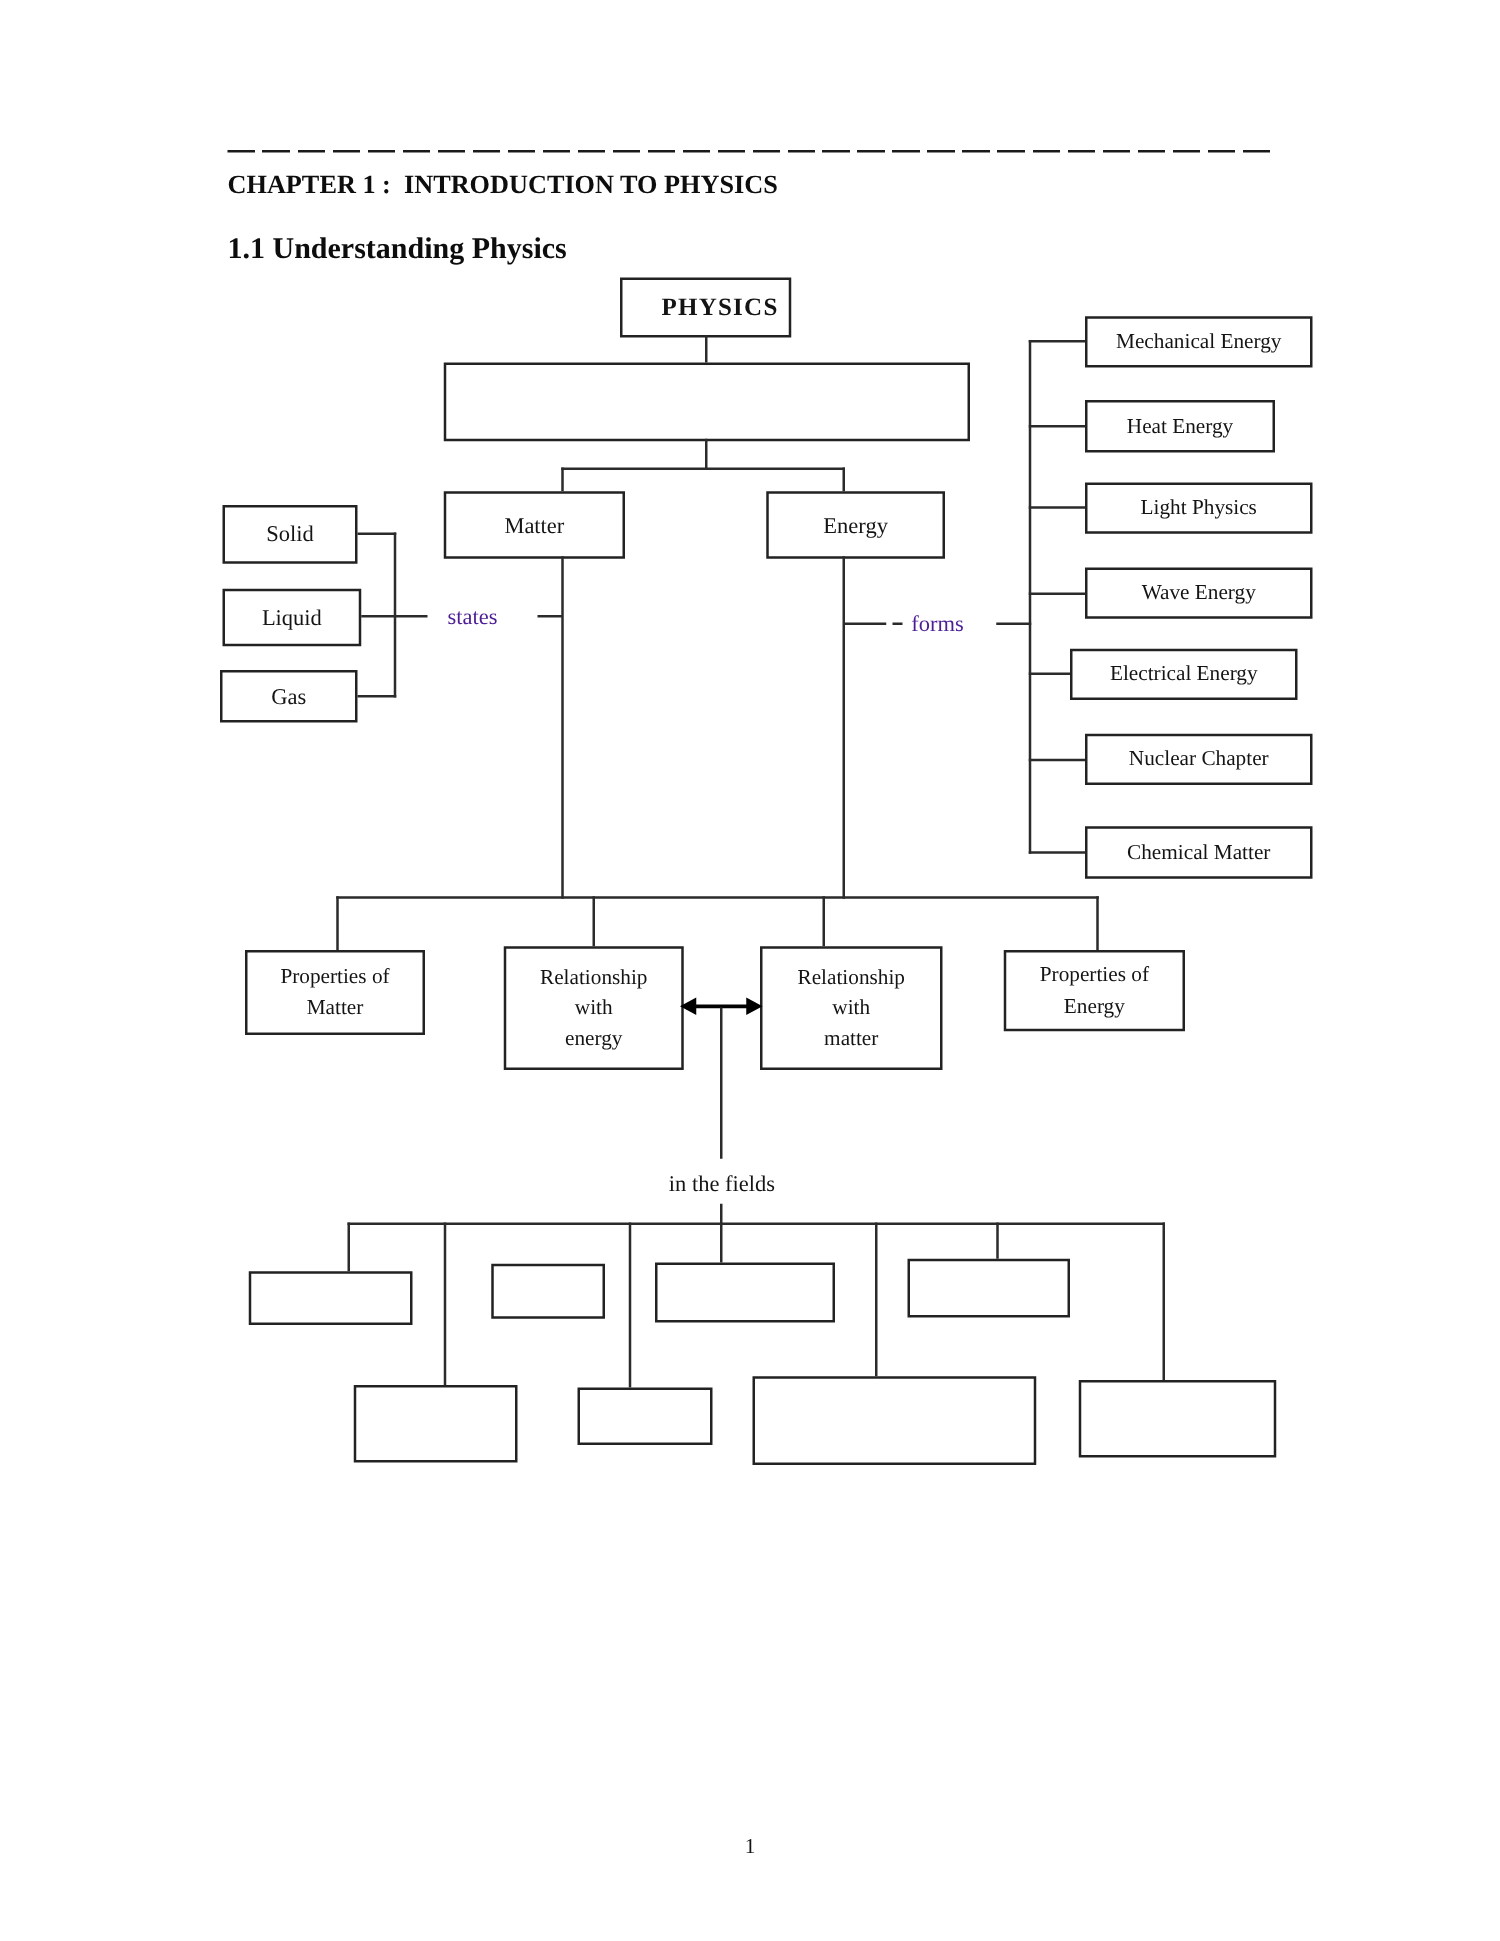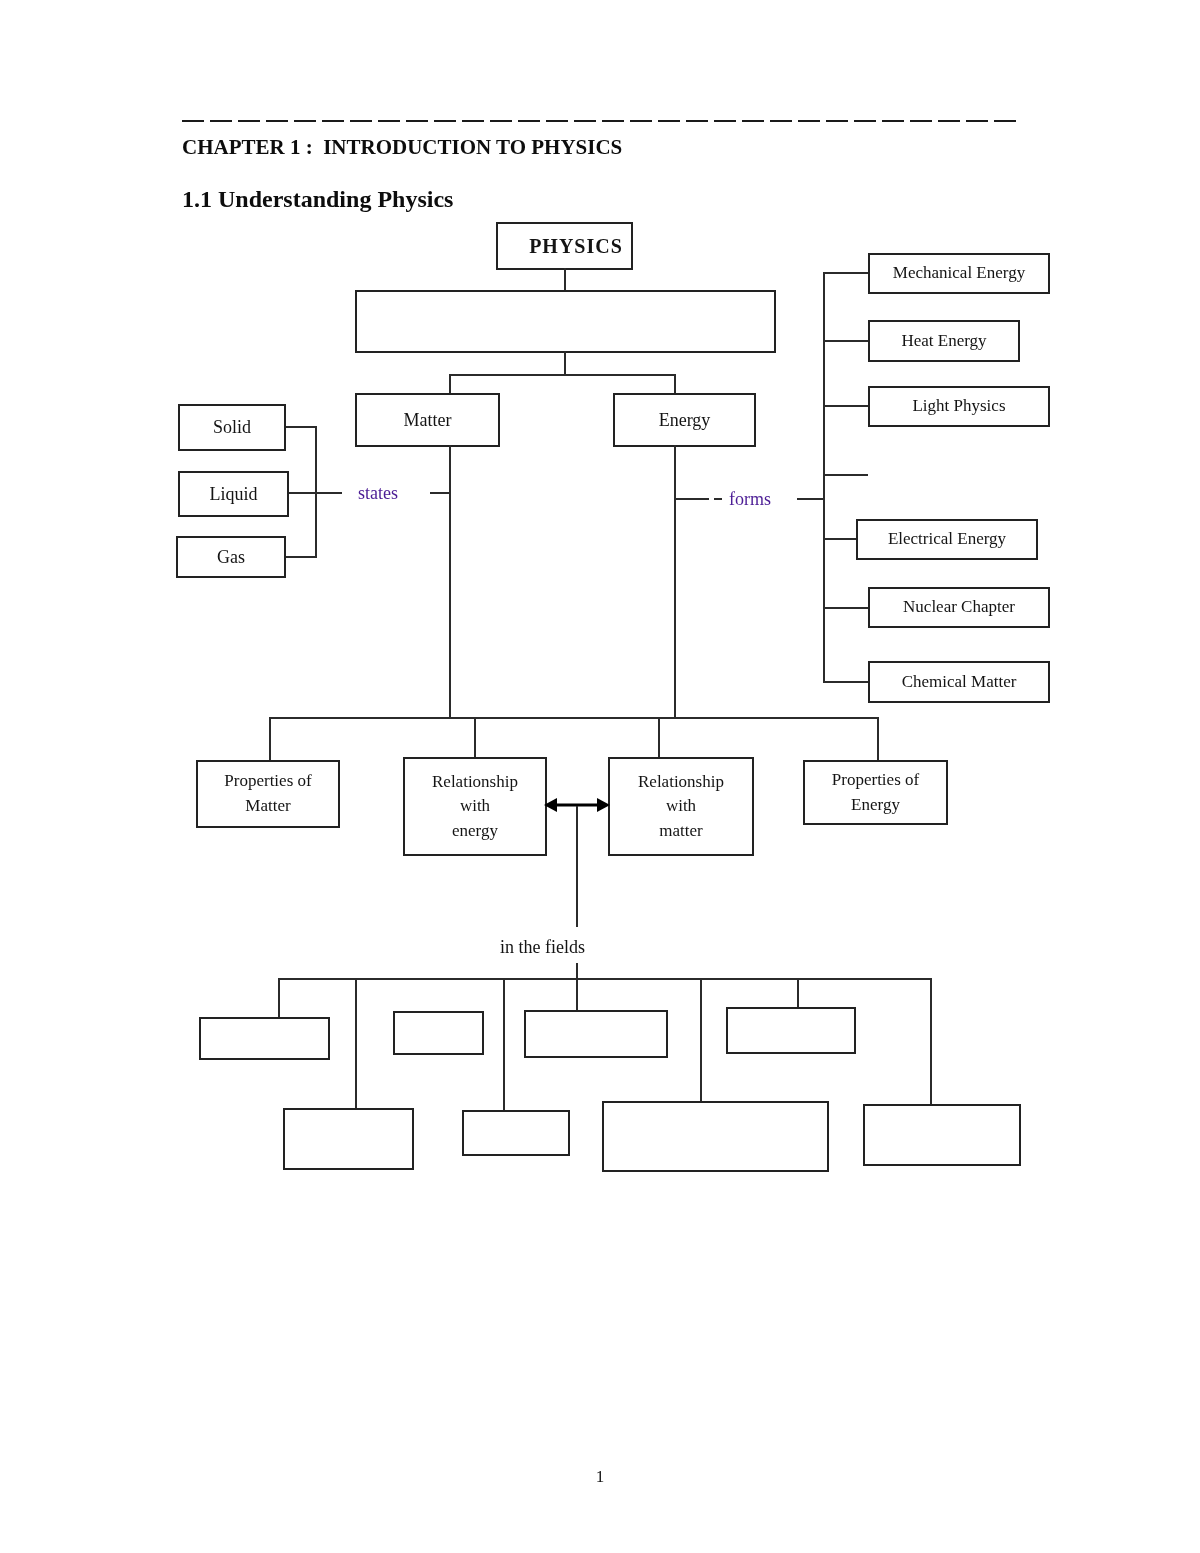--- a/index.html
+++ b/index.html
@@ -89,6 +89,7 @@
   <div class="box" style="left:868px; top:253px; width:182px; height:41px;">Mechanical Energy</div>
   <div class="box" style="left:868px; top:320px; width:152px; height:42px;">Heat Energy</div>
   <div class="box" style="left:868px; top:386px; width:182px; height:41px;">Light Physics</div>
+  <div class="box" style="left:868px; top:454px; width:182px; height:41px;">Wave Energy</div>
   <div class="box" style="left:856px; top:519px; width:182px; height:41px;">Electrical Energy</div>
   <div class="box" style="left:868px; top:587px; width:182px; height:41px;">Nuclear Chapter</div>
   <div class="box" style="left:868px; top:661px; width:182px; height:42px;">Chemical Matter</div>

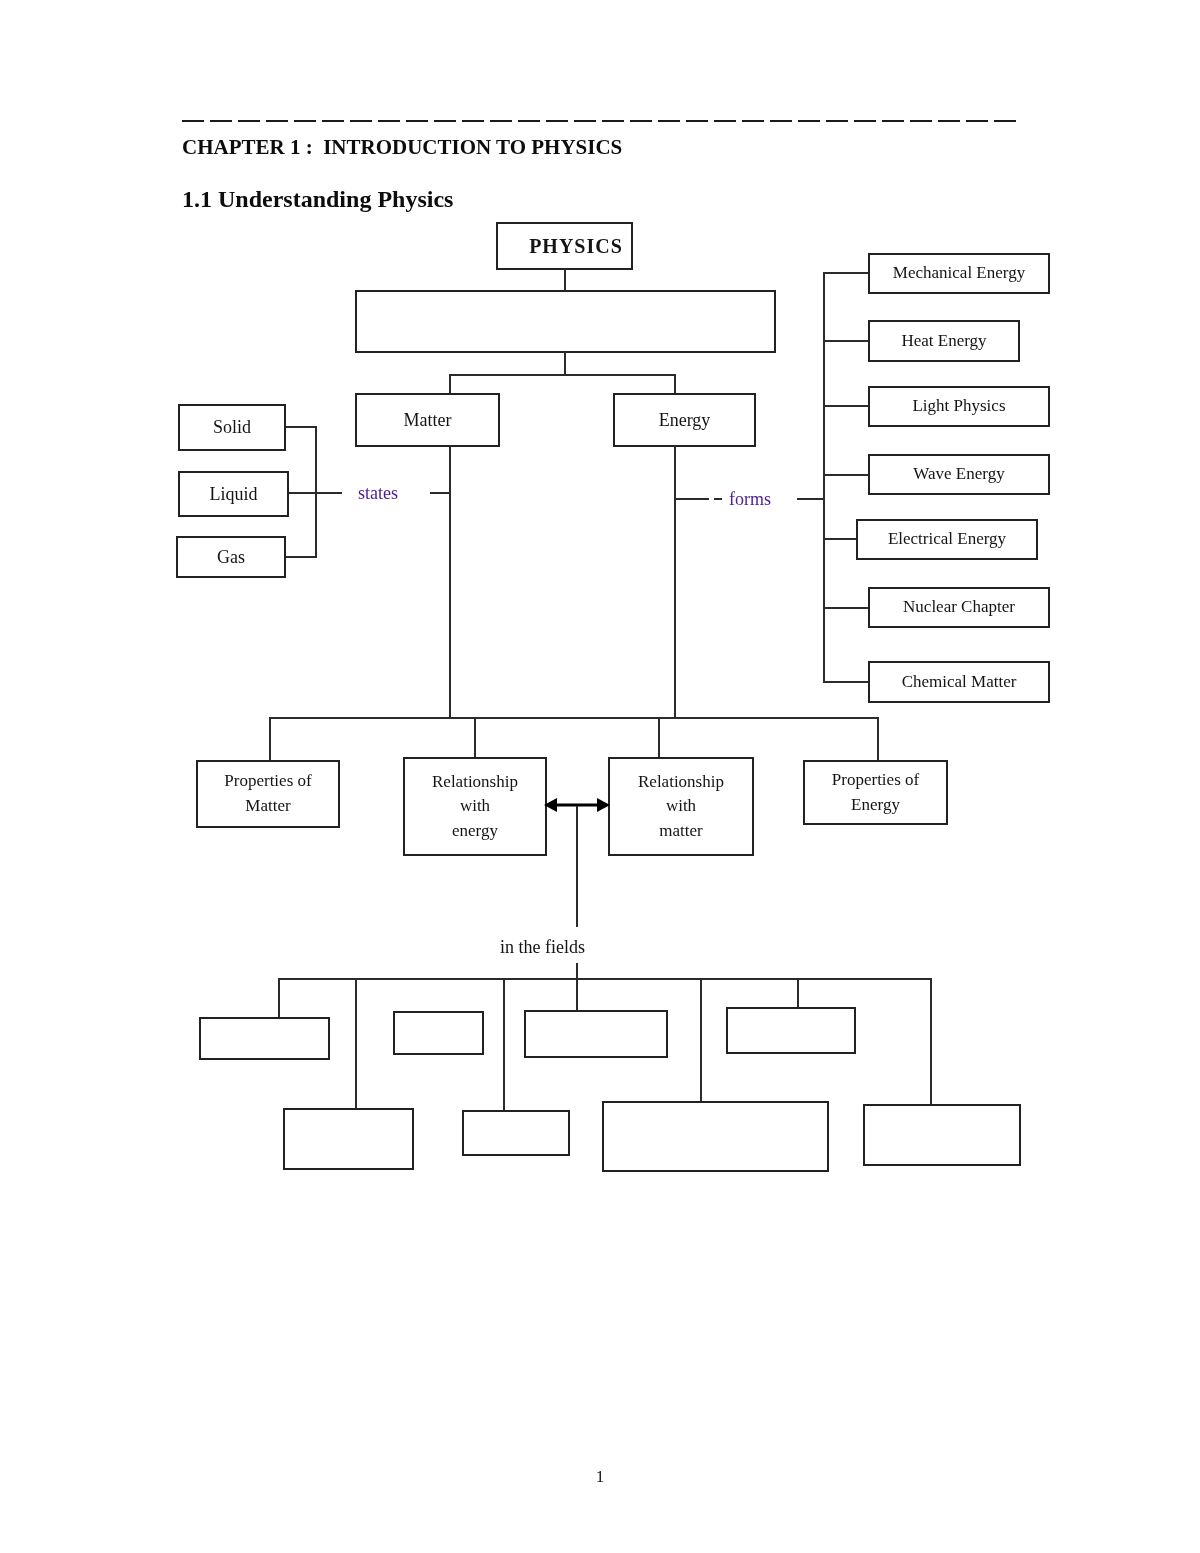--- a/index.html
+++ b/index.html
@@ -34,7 +34,7 @@
   .hline { height:2px; }
   .vline { width:2px; }
   .lbl { position:absolute; font-size:18px; color:#4c1d95; }
-  .fields-lbl { position:absolute; left:500px; top:937px; width:155px; text-align:left; font-size:18px; color:#141414; }
+  .fields-lbl { position:absolute; left:500px; top:937px; width:155px; text-align:center; font-size:18px; color:#141414; }
   .pagenum { position:absolute; left:0; right:0; top:1467px; text-align:center; font-size:17px; color:#141414; }
   svg.arrow { position:absolute; left:542px; top:795px; }
 </style>

